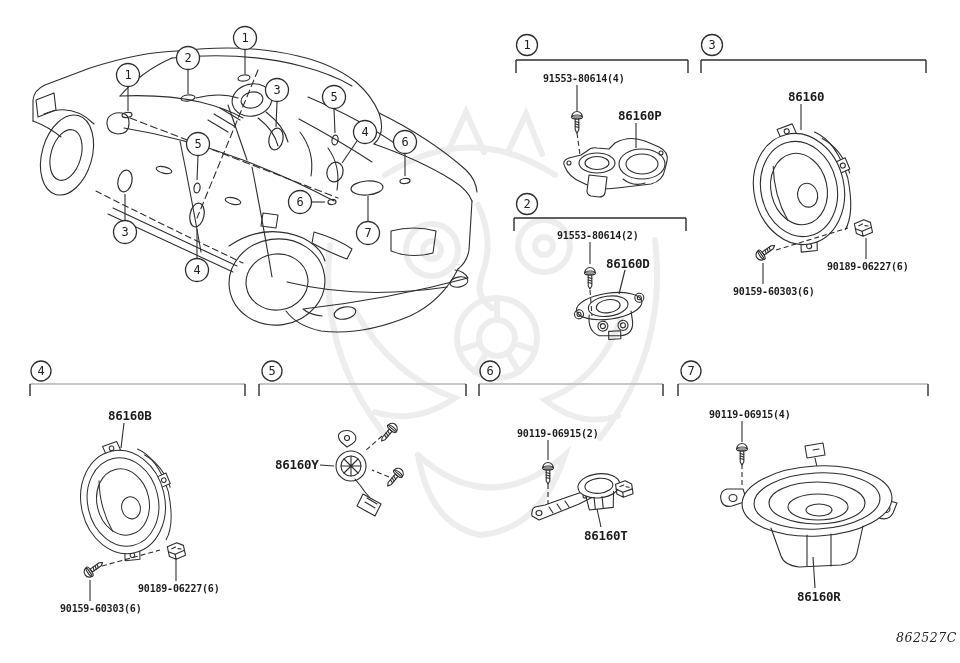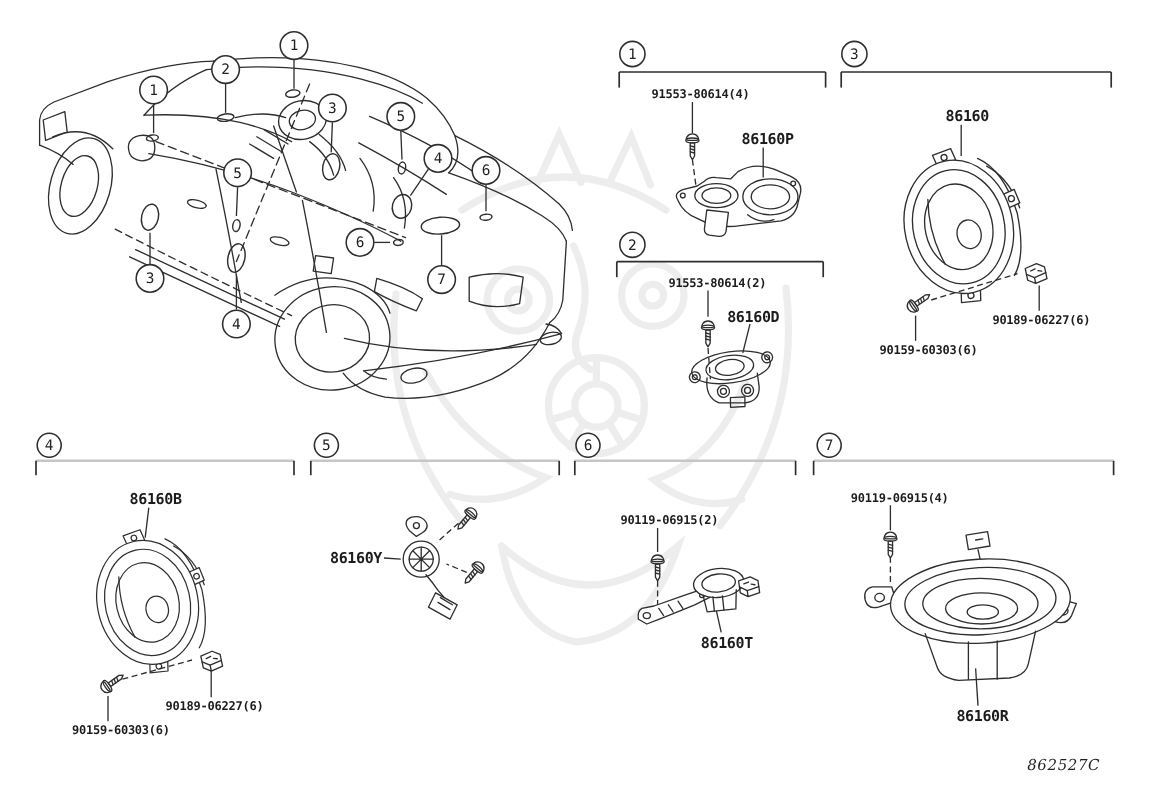--- a/index.html
+++ b/index.html
@@ -13,7 +13,7 @@
   text.pn{font:bold 10px "DejaVu Sans Mono",monospace;fill:#1c1c1c;letter-spacing:-0.2px;}
   text.name{font:bold 12.5px "DejaVu Sans Mono",monospace;fill:#1c1c1c;letter-spacing:-0.3px;}
   text.cnum{font:12px "DejaVu Sans Mono",monospace;fill:#222;}
-  .code{position:absolute;left:856px;top:630px;font:italic 12.5px "DejaVu Serif",serif;
+  .code{position:absolute;left:896px;top:630px;font:italic 12.5px "DejaVu Serif",serif;
         color:#1f1f1f;letter-spacing:0.5px;}
 </style>
 </head>

